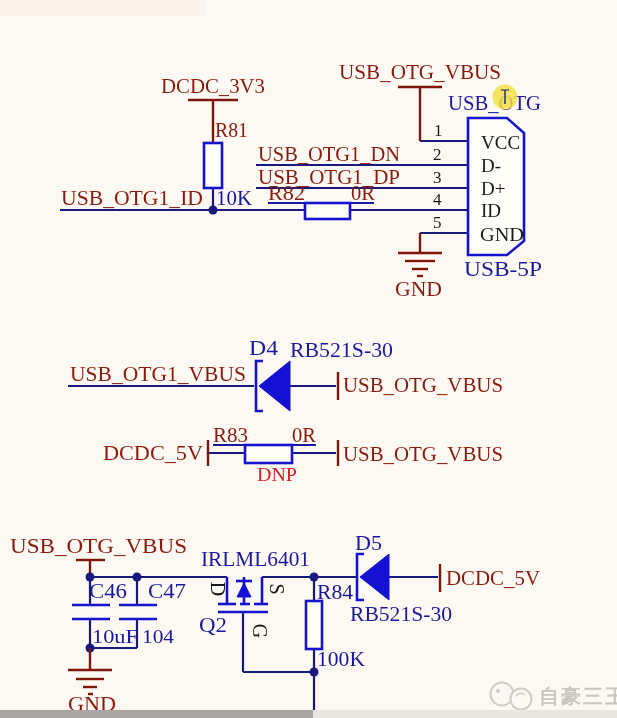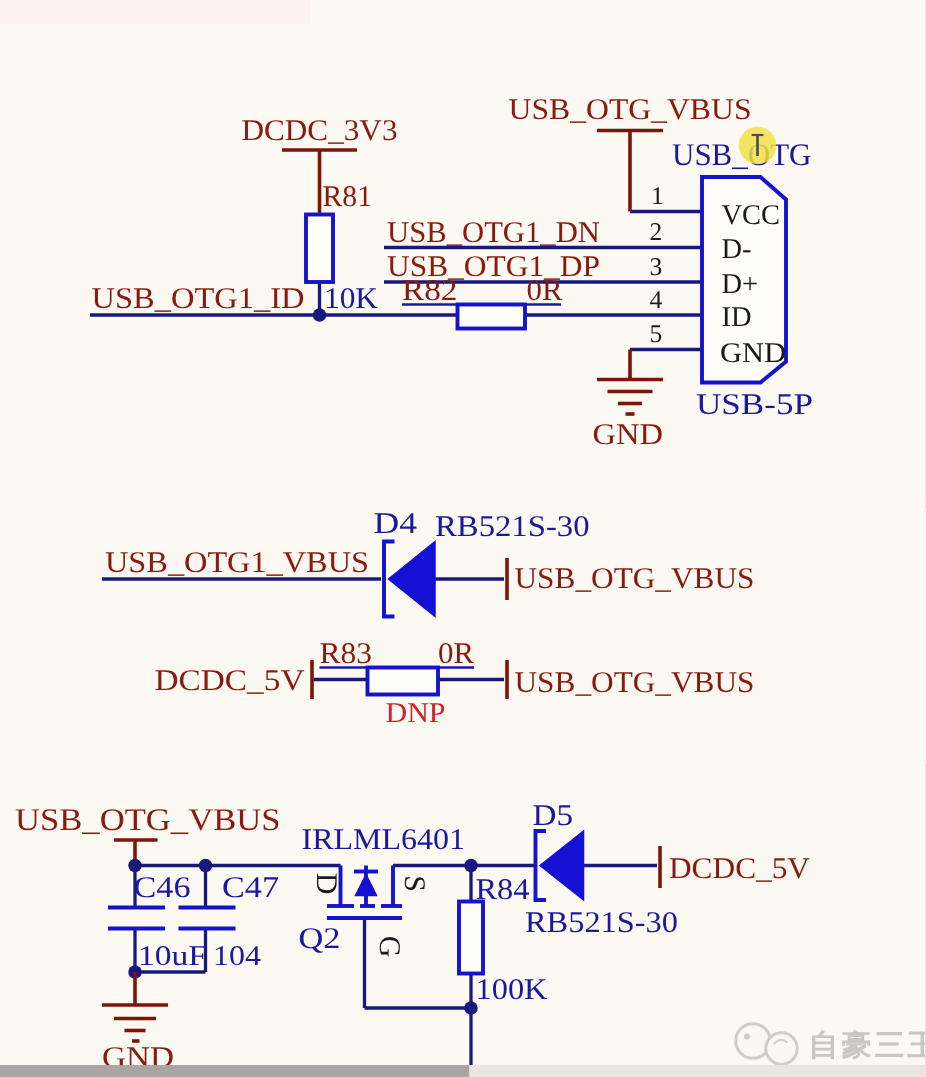--- a/index.html
+++ b/index.html
@@ -3,7 +3,7 @@
 <meta charset="utf-8">
 <style>
   html,body{margin:0;padding:0;background:#e8e8e8;}
-  .stage{position:relative;width:617px;height:718px;background:#86efac;overflow:hidden;}
+  .stage{position:relative;width:617px;height:718px;background:#15803d;overflow:hidden;}
   svg{display:block;}
   .t{font-family:"Liberation Serif","DejaVu Serif",serif;}
   .maroon{fill:#8a1a0f;}

